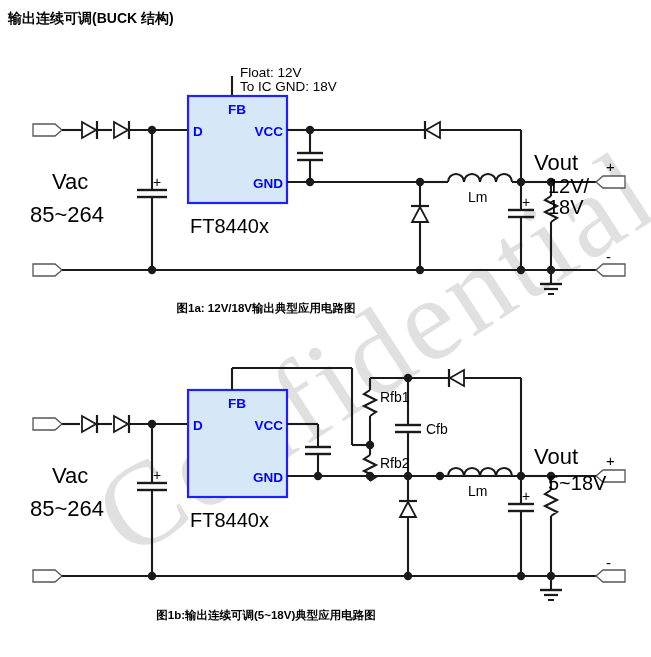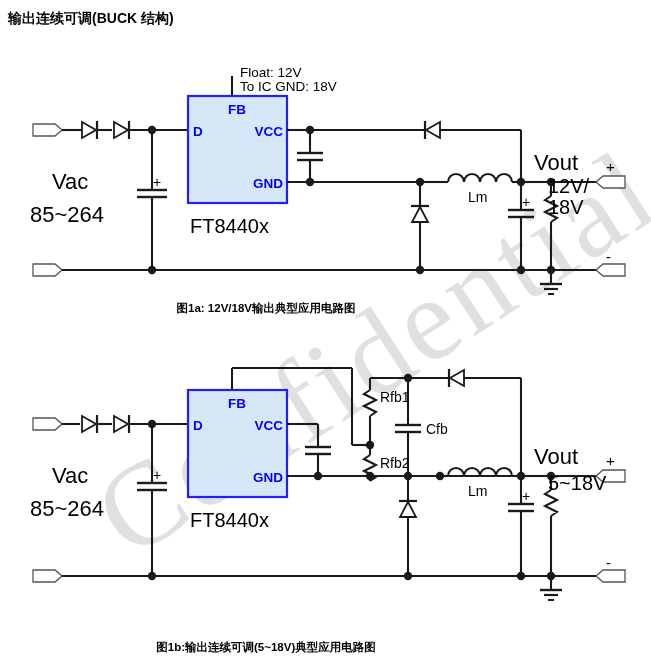--- a/index.html
+++ b/index.html
@@ -34,7 +34,7 @@
     font-weight: bold;
   }
   #caption-1a { top: 301px; }
-  #caption-1b { top: 640px; }
+  #caption-1b { top: 608px; }
 </style>
 </head>
 <body>

